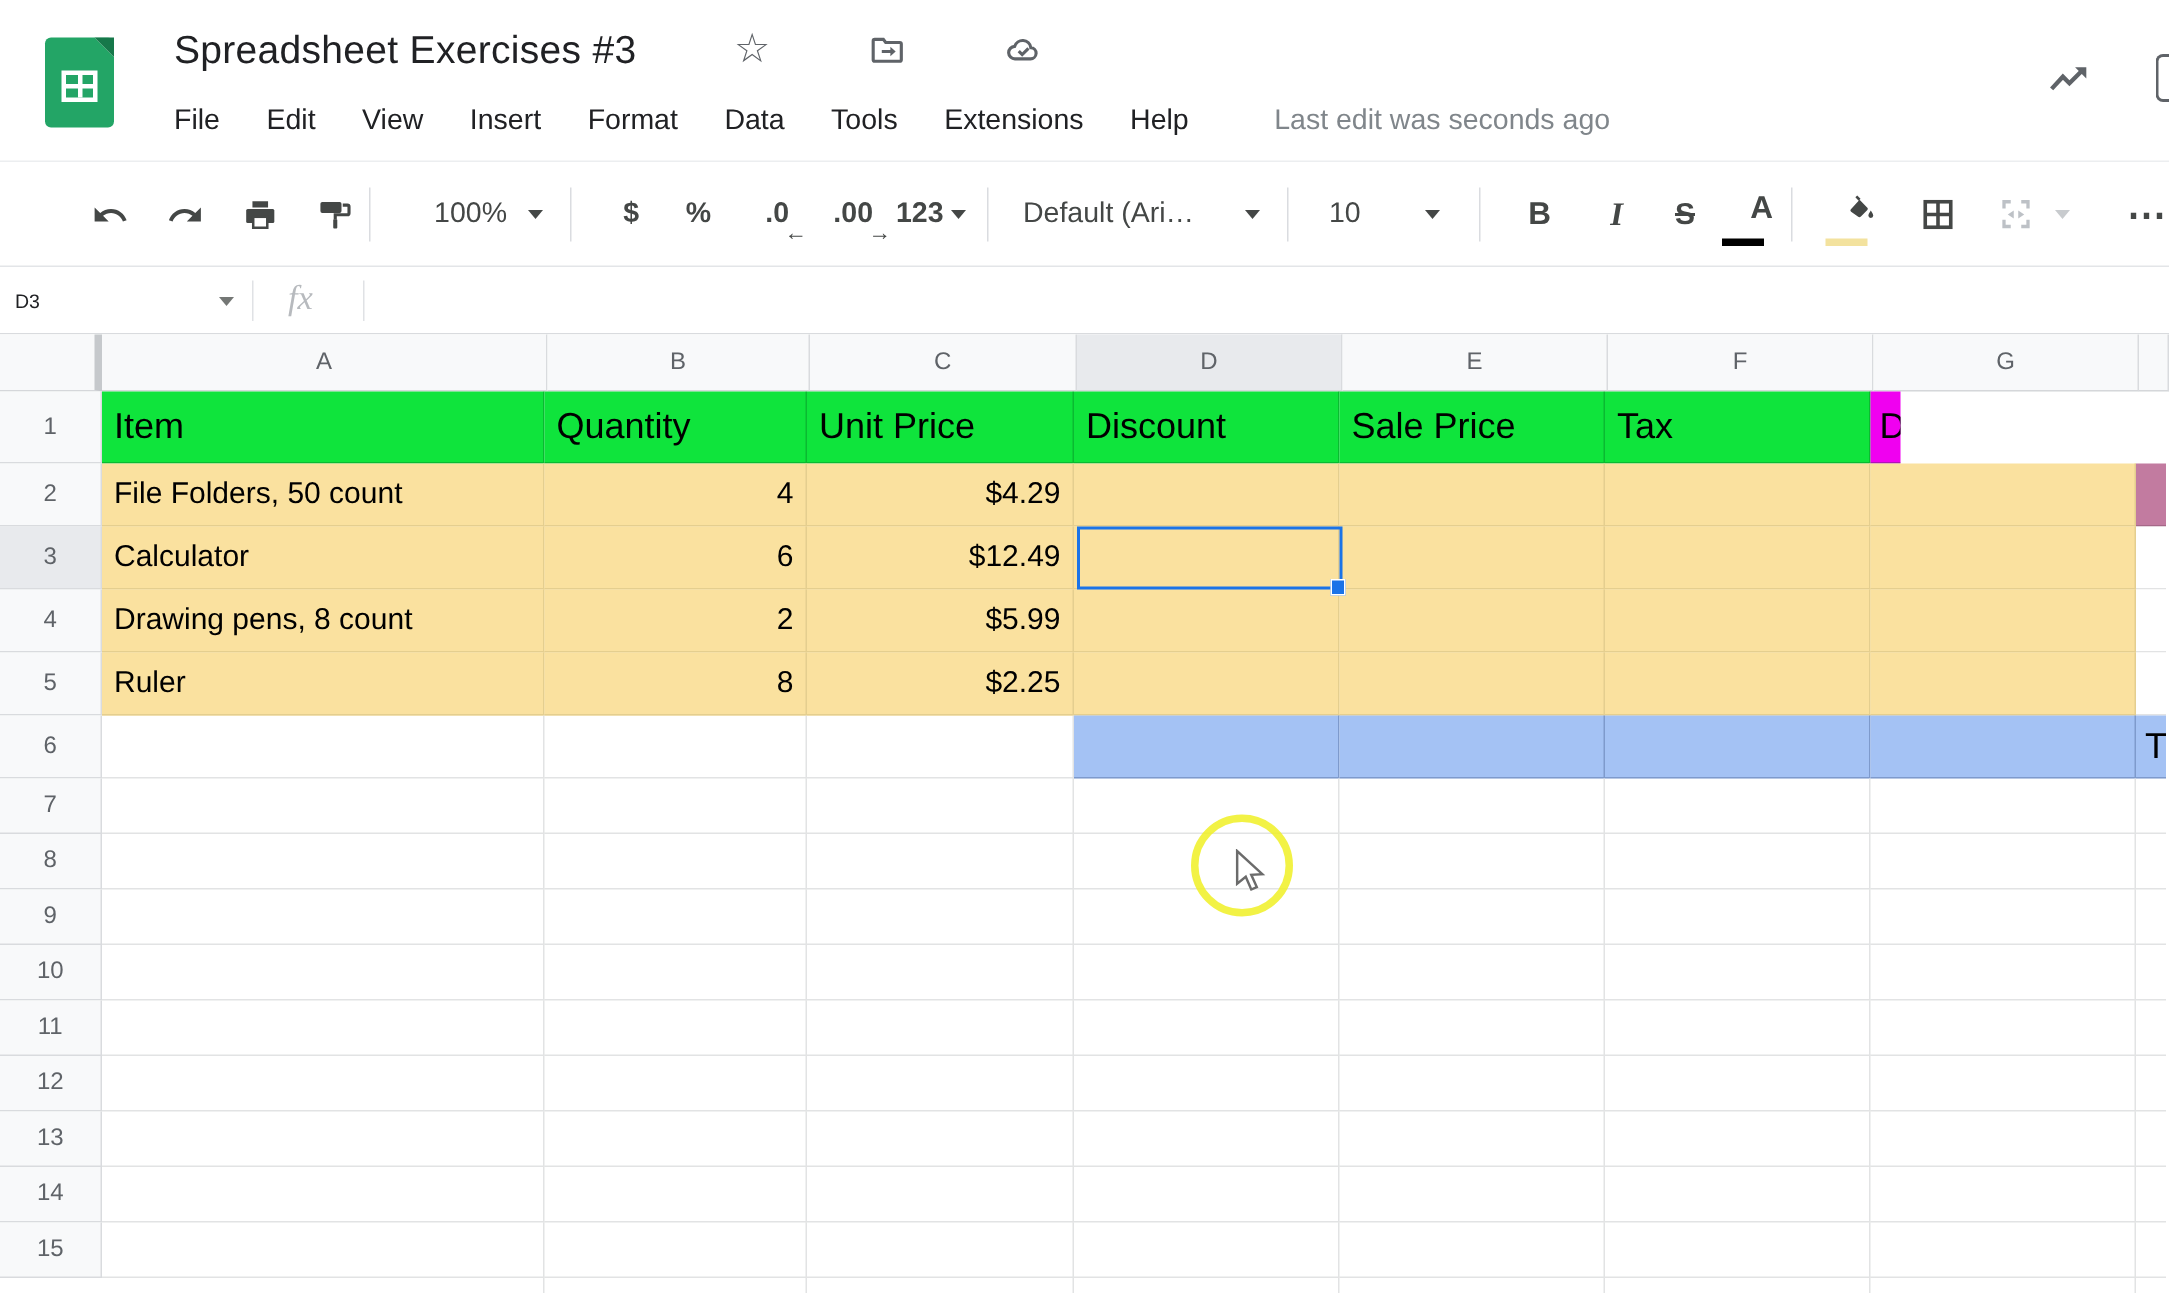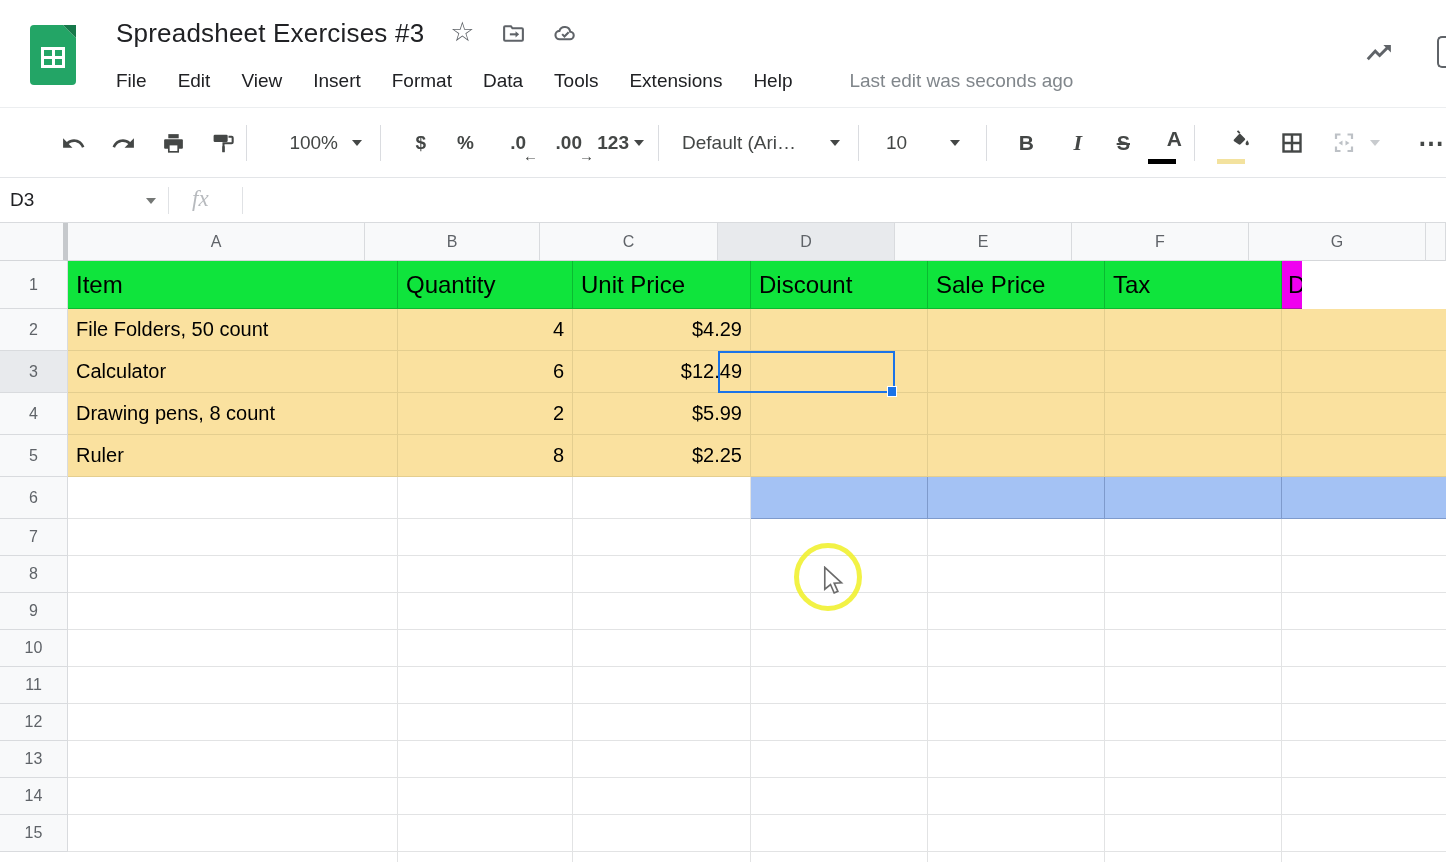--- a/index.html
+++ b/index.html
@@ -16,7 +16,7 @@
   .logo .tbl { position:absolute; left:11px; top:22px; width:24px; height:21px; border:3px solid #fff; }
   .logo .tbl::before { content:""; position:absolute; left:0; right:0; top:6px; height:3px; background:#fff; }
   .logo .tbl::after { content:""; position:absolute; top:0; bottom:0; left:7.5px; width:3px; background:#fff; }
-  .title-row { position:absolute; left:116px; top:18px; display:flex; align-items:center; }
+  .title-row { position:absolute; left:116px; top:18px; display:flex; align-items:center;gap:39px; }
   .doc-title { font-size:26px; color:#202124; letter-spacing:.2px; }
   .t-icon { margin-left:26px; color:#5F6368; display:flex; align-items:center; }
   .star-glyph { font-size:27px; line-height:1; margin-top:-3px; }

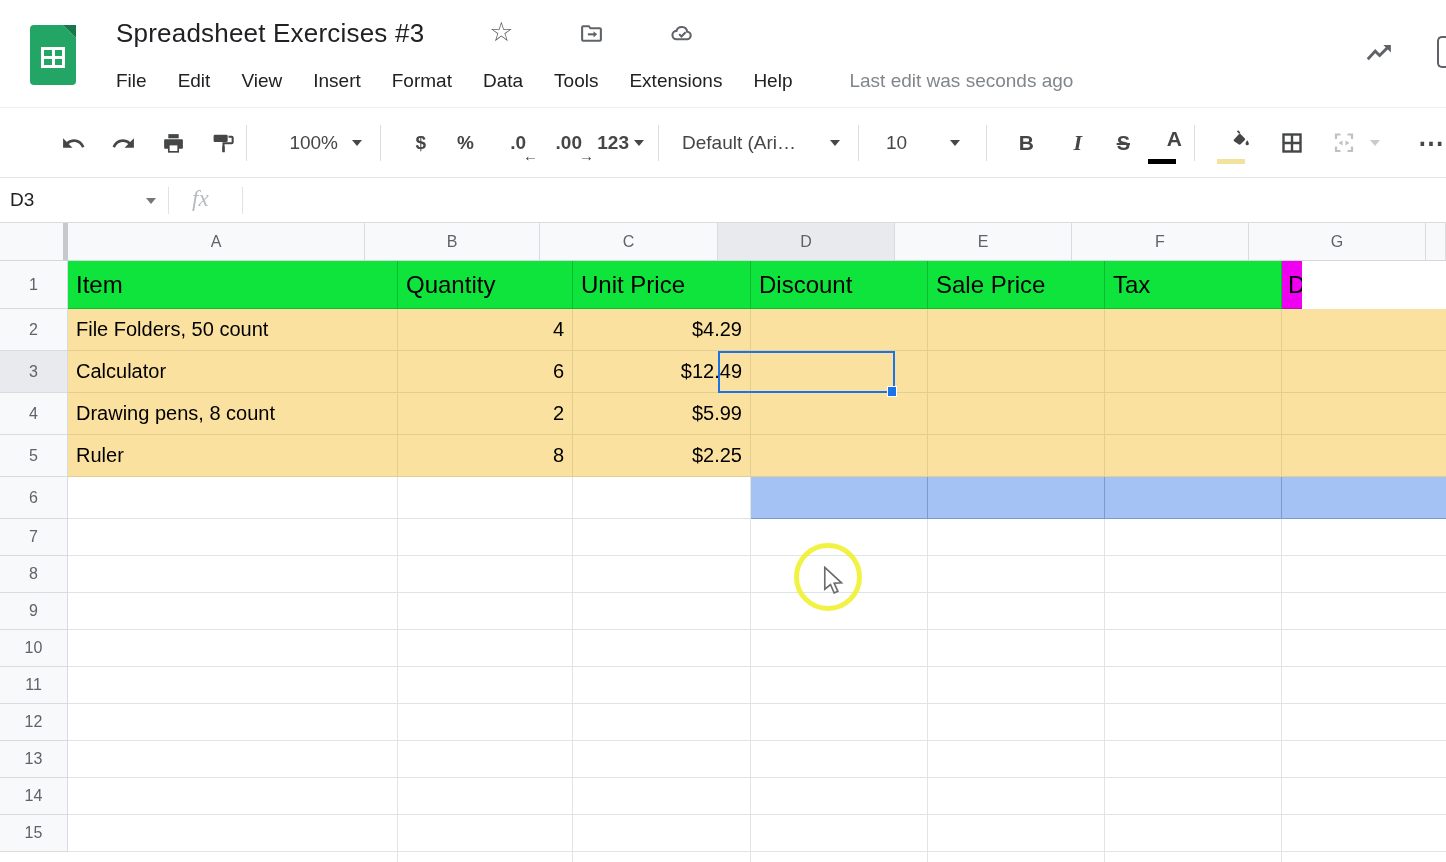--- a/index.html
+++ b/index.html
@@ -42,7 +42,7 @@
   
   .fbar { position:absolute; left:0; top:178px; width:1446px; height:45px; background:#fff; border-bottom:1px solid #D9DBDE; }
   .namebox { position:absolute; left:0; top:0; width:168px; height:44px; display:flex; align-items:center; padding-left:10px; }
-  .namebox .ref { font-size:19px; color:#202124; }
+  .namebox .ref { font-size:13px; color:#202124; }
   .namebox .dd { position:absolute; left:146px; top:20px; border-top-color:#747775; }
   .fbar-sep { position:absolute; top:9px; width:1px; height:27px; background:#E0E2E5; }
   .fx { position:absolute; left:192px; top:8px; font-family:"Liberation Serif",serif; font-style:italic; font-size:23px; color:#B7BABE; }

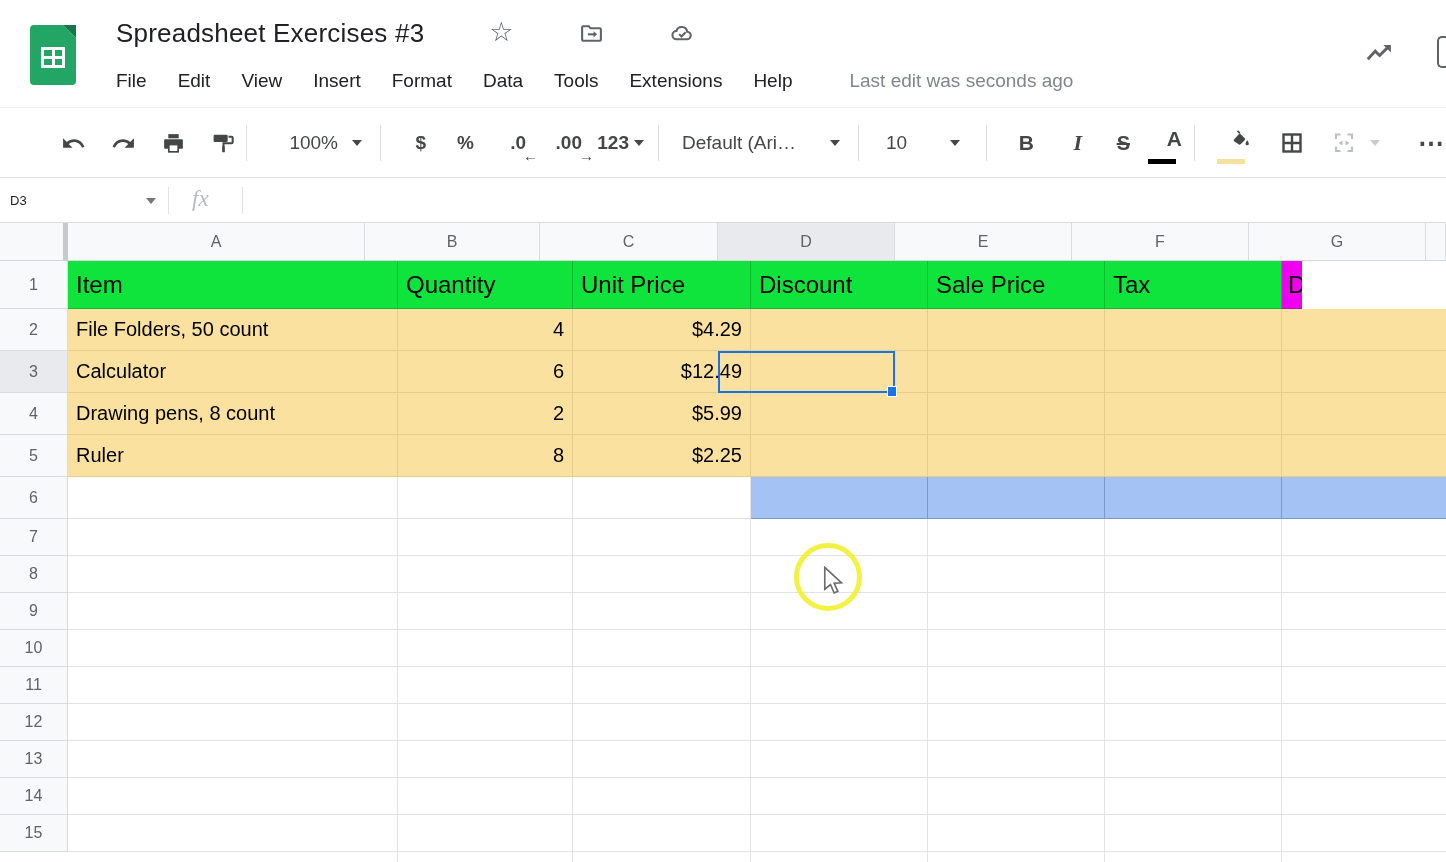--- a/index.html
+++ b/index.html
@@ -59,7 +59,7 @@
   .row { display:flex; }
   .c { border-right:1px solid #E2E3E4; border-bottom:1px solid #E2E3E4; font-size:20px; color:#000; display:flex; align-items:center; padding:0 8px; overflow:hidden; white-space:nowrap; }
   .num { justify-content:flex-end; }
-  .w-a{width:330px}.w-b{width:175px}.w-c{width:178px}.w-d{width:177px}.w-e{width:177px}.w-f{width:177px}.w-g{width:177px}
+  .w-a{width:295px}.w-b{width:175px}.w-c{width:178px}.w-d{width:177px}.w-e{width:177px}.w-f{width:177px}.w-g{width:177px}
   .w-h{width:20px; border-right:none;}
   .r48 .c{height:48px}.r42 .c{height:42px}.r37 .c{height:37px}.r10 .c{height:10px; border-bottom:none;}
   .row-green .c { background:var(--header-fill); font-size:24px; border-color:rgba(0,80,20,.28); }

